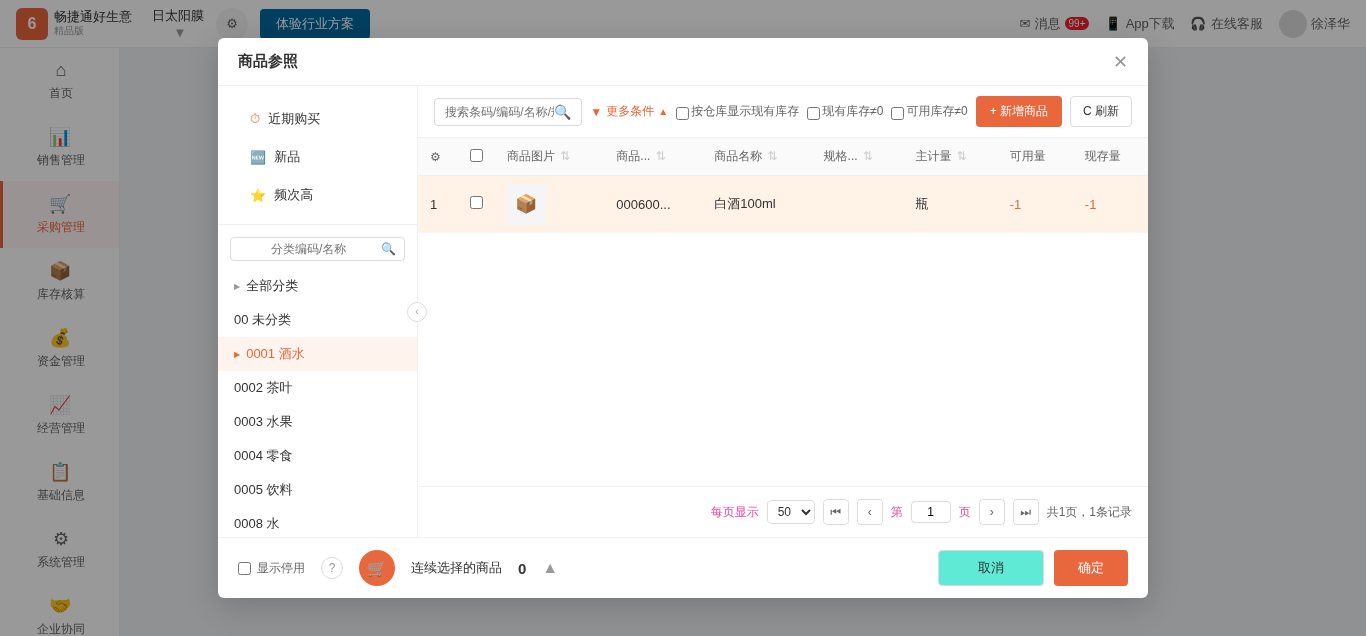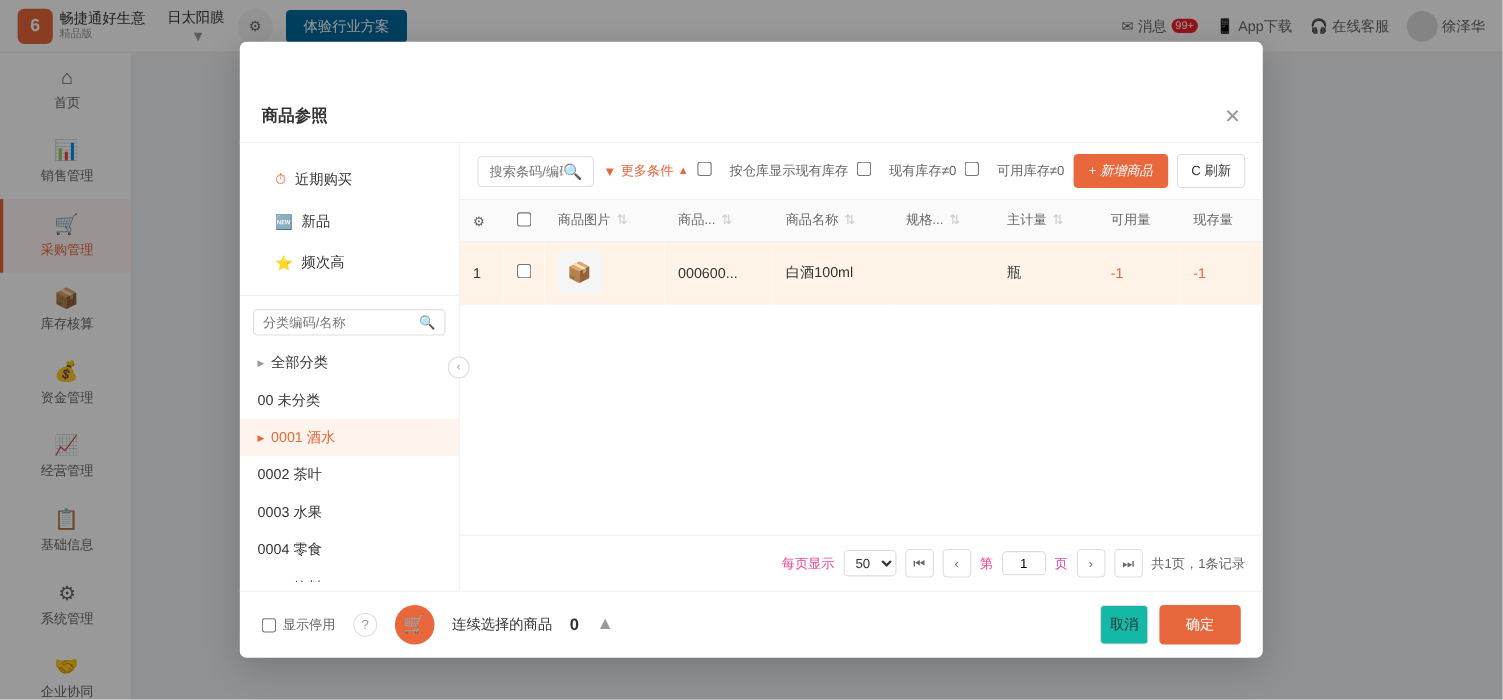--- a/index.html
+++ b/index.html
@@ -87,7 +87,7 @@
     }
     .modal-header {
       padding: 14px 20px; border-bottom: 1px solid #f0f0f0;
-      display: flex; align-items: center; justify-content: space-between; margin-top: 44px;
+      display: flex; align-items: center; justify-content: space-between;
     }
     .modal-title { font-size: 15px; font-weight: 600; color: #333; }
     .modal-close { cursor: pointer; color: #999; font-size: 18px; line-height: 1; }

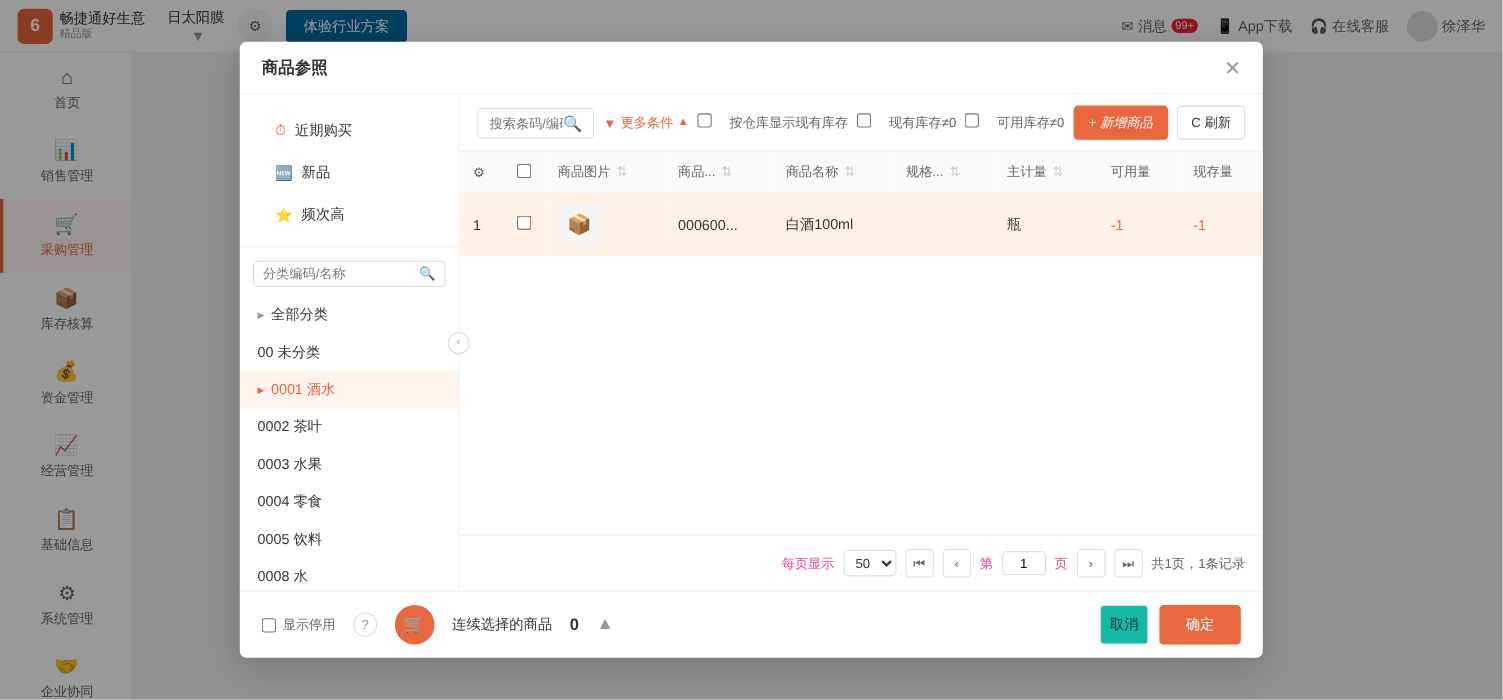--- a/index.html
+++ b/index.html
@@ -138,7 +138,7 @@
       color: #e8673c; cursor: pointer; font-size: 12px;
       background: none; border: none;
     }
-    .checkbox-filter { display: flex; align-items: flex-start; gap: 16px; font-size: 12px; color: #666; cursor: pointer; }
+    .checkbox-filter { display: flex; align-items: flex-end; gap: 2px; font-size: 12px; color: #666; cursor: pointer; }
     .checkbox-filter input { cursor: pointer; }
     .toolbar-actions { margin-left: auto; display: flex; gap: 8px; }
     .btn-new {

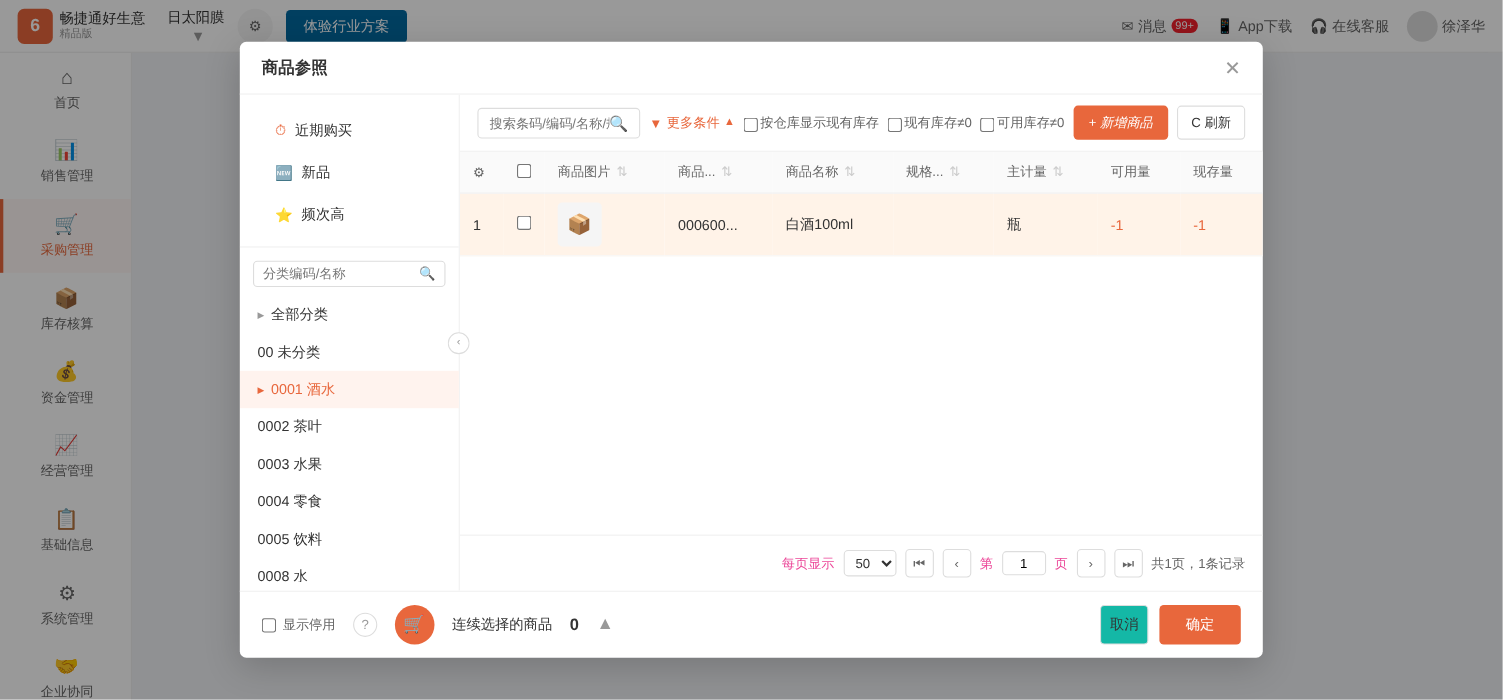--- a/index.html
+++ b/index.html
@@ -144,7 +144,7 @@
     .btn-new {
       background: #e8673c; color: white; border: none;
       padding: 6px 14px; border-radius: 4px; cursor: pointer; font-size: 12px;
-      display: flex; align-items: center; gap: 4px; font-style: italic;
+      display: flex; align-items: center; gap: 4px;
     }
     .btn-refresh {
       background: white; color: #333; border: 1px solid #ddd;

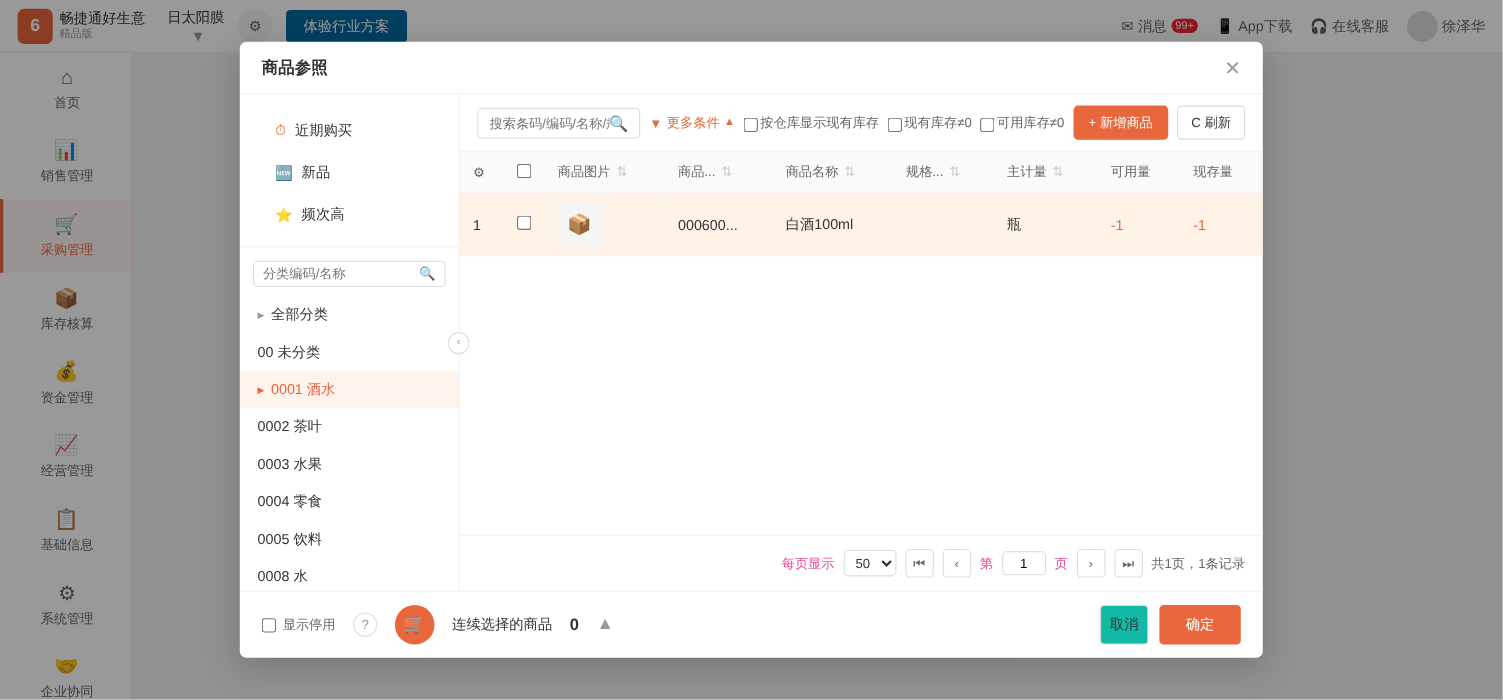--- a/index.html
+++ b/index.html
@@ -112,7 +112,7 @@
     }
     .modal-category-search input {
       border: none; outline: none; font-size: 12px;
-      width: 100%; color: #333;
+      width: 100%; color: #333; margin-left: 32px;
     }
     .category-list { flex: 1; overflow-y: auto; }
     .category-item {

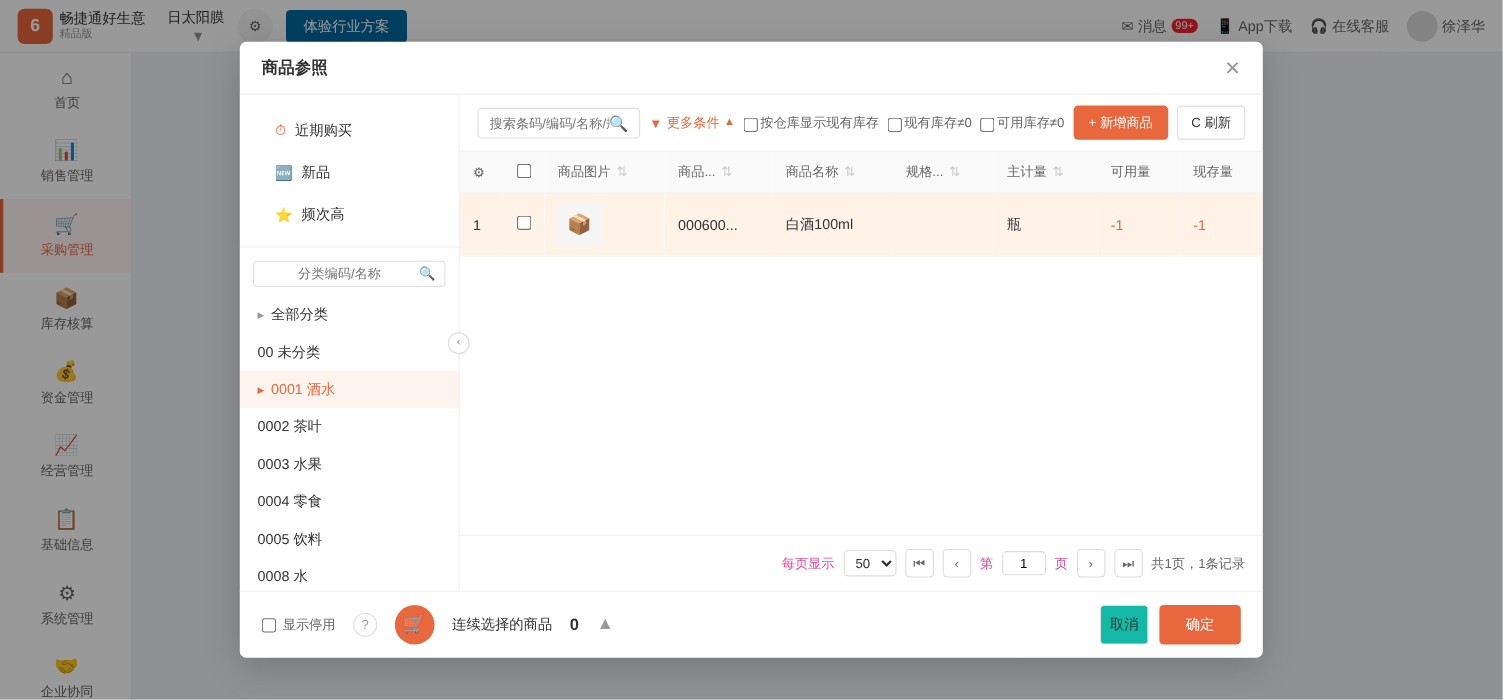--- a/index.html
+++ b/index.html
@@ -211,8 +211,8 @@
     .cart-collapse { cursor: pointer; color: #999; font-size: 16px; }
     .footer-btns { display: flex; gap: 10px; margin-left: auto; }
     .btn-cancel {
-      background: #14b8a6; color: #333; border: 1px solid #ddd;
-      padding: 8px 8px; border-radius: 4px; cursor: pointer; font-size: 13px;
+      background: #5eead4; color: #333; border: 1px solid #ddd;
+      padding: 8px 39px; border-radius: 4px; cursor: pointer; font-size: 13px;
     }
     .btn-confirm {
       background: #e8673c; color: white; border: none;

